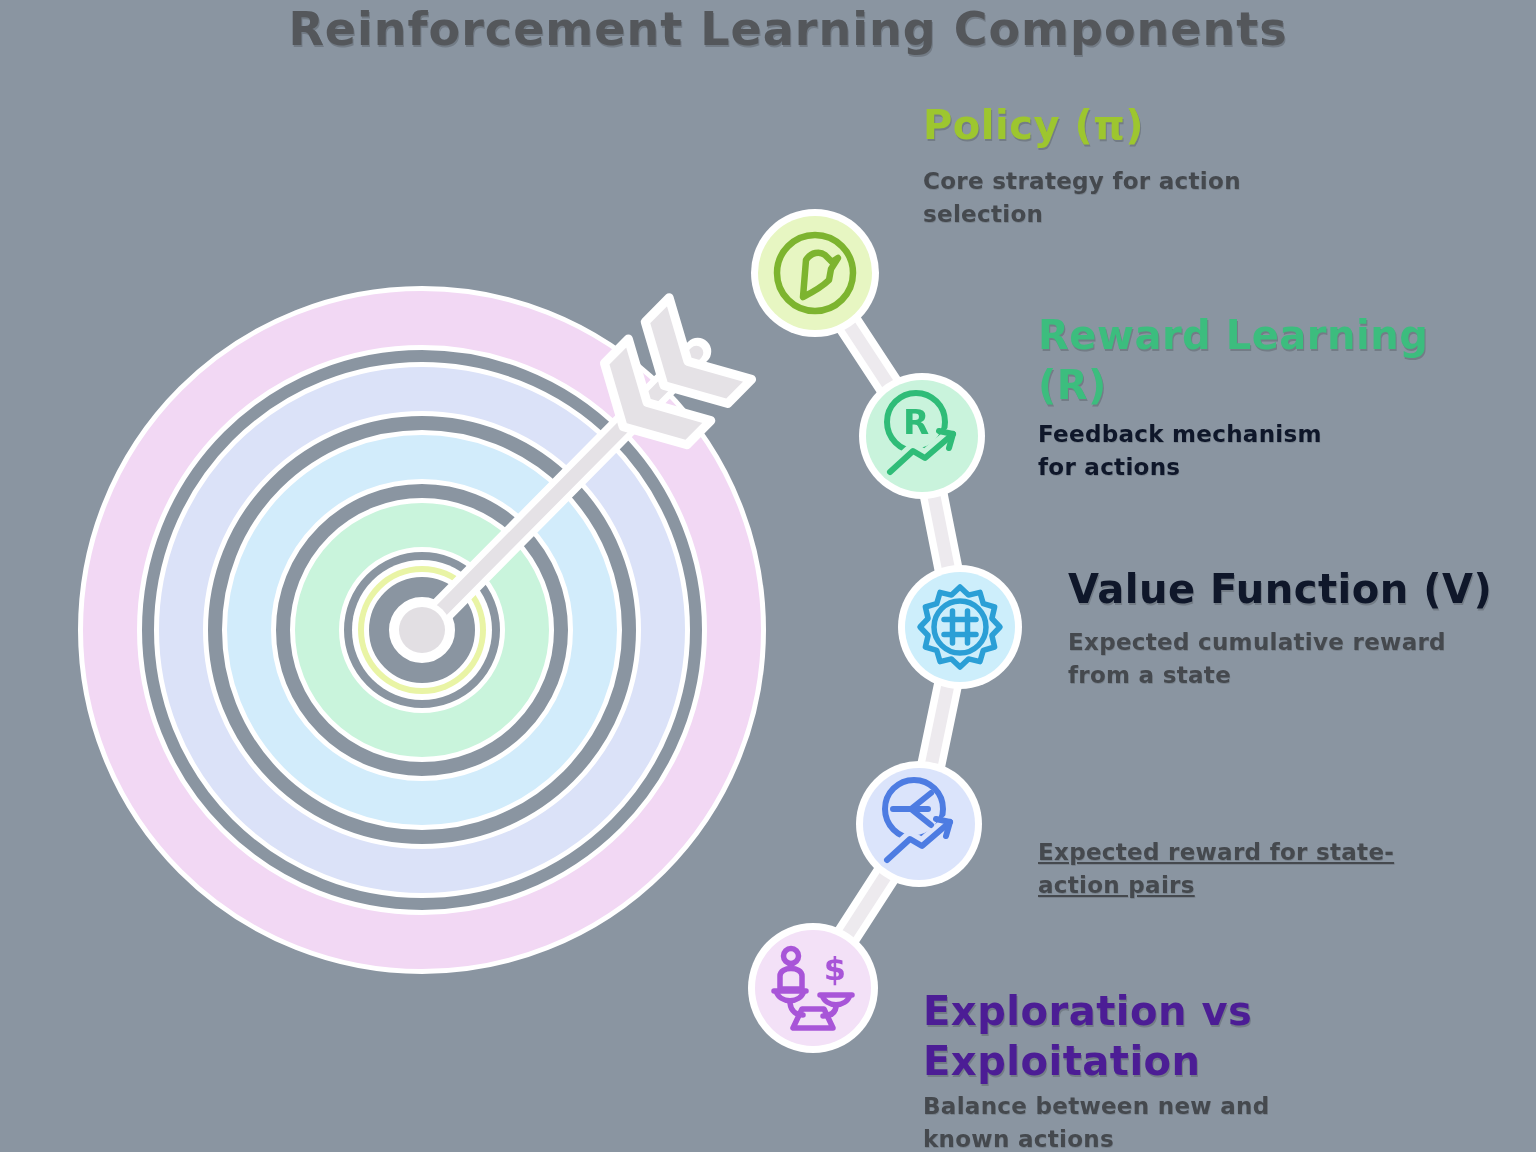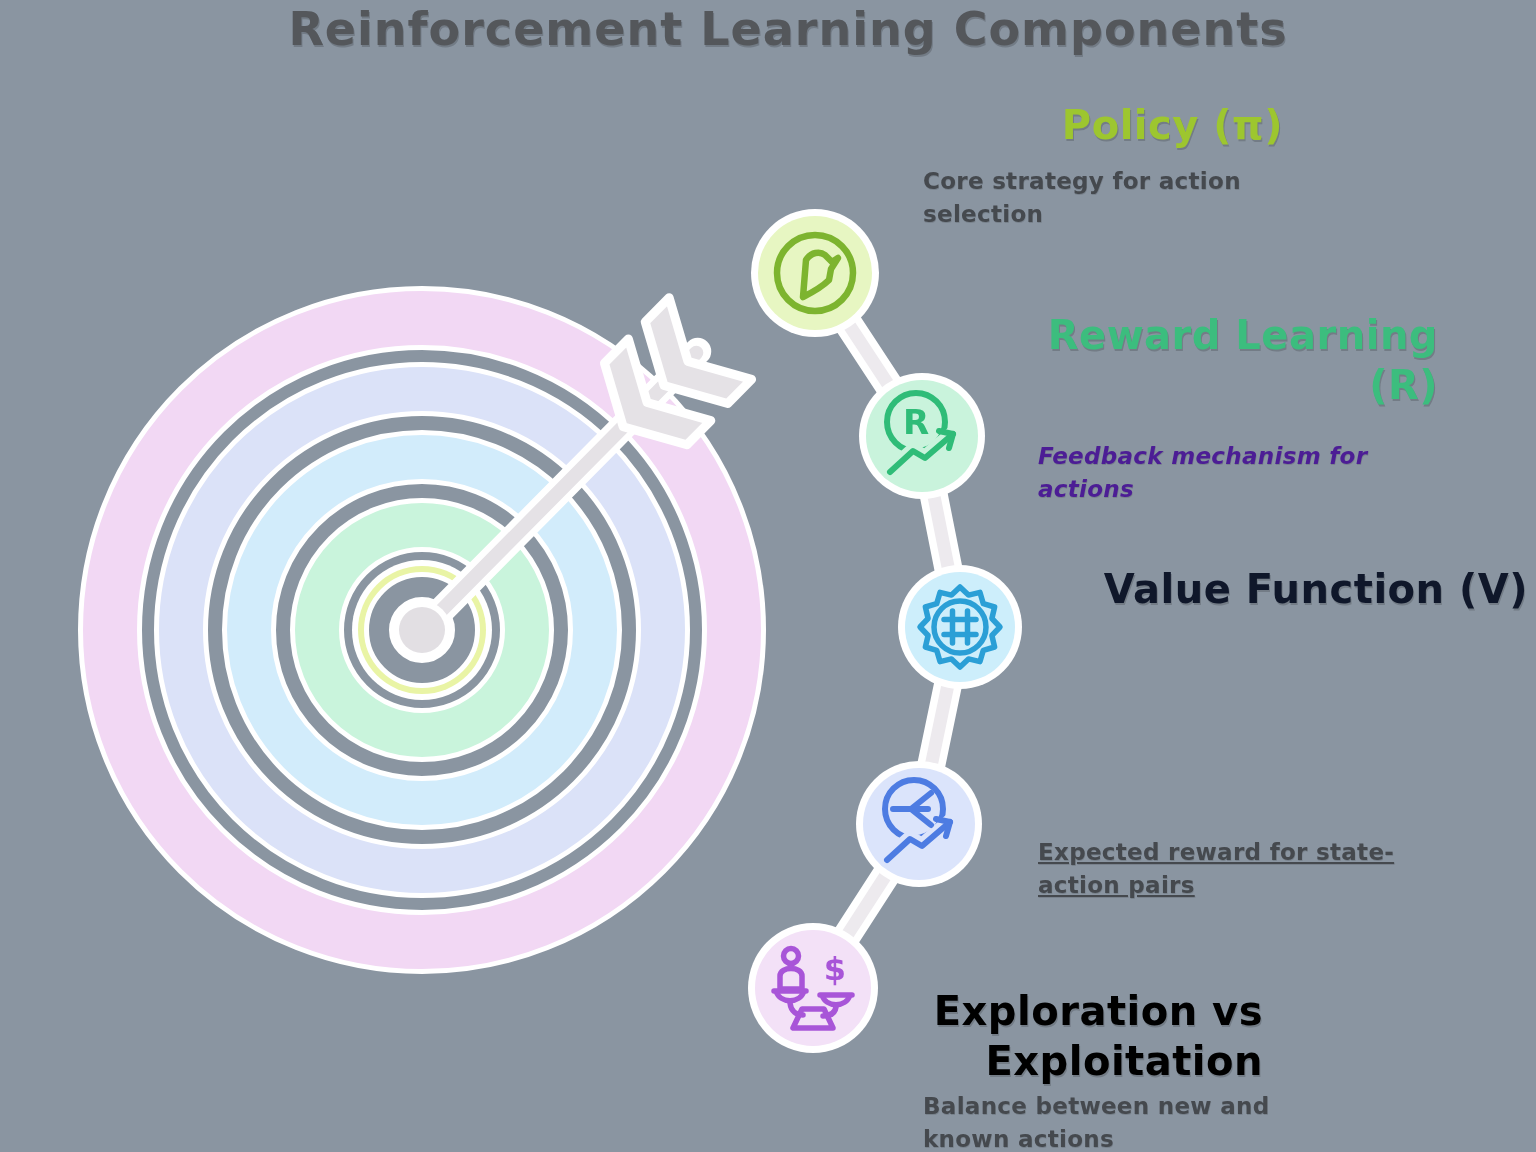--- a/index.html
+++ b/index.html
@@ -38,7 +38,6 @@
     line-height:1.25;
     letter-spacing:.5px;
     text-shadow:1px 2px 0 rgba(73,78,83,.35);
-    text-align:right;
   }
   .desc{
     position:absolute;

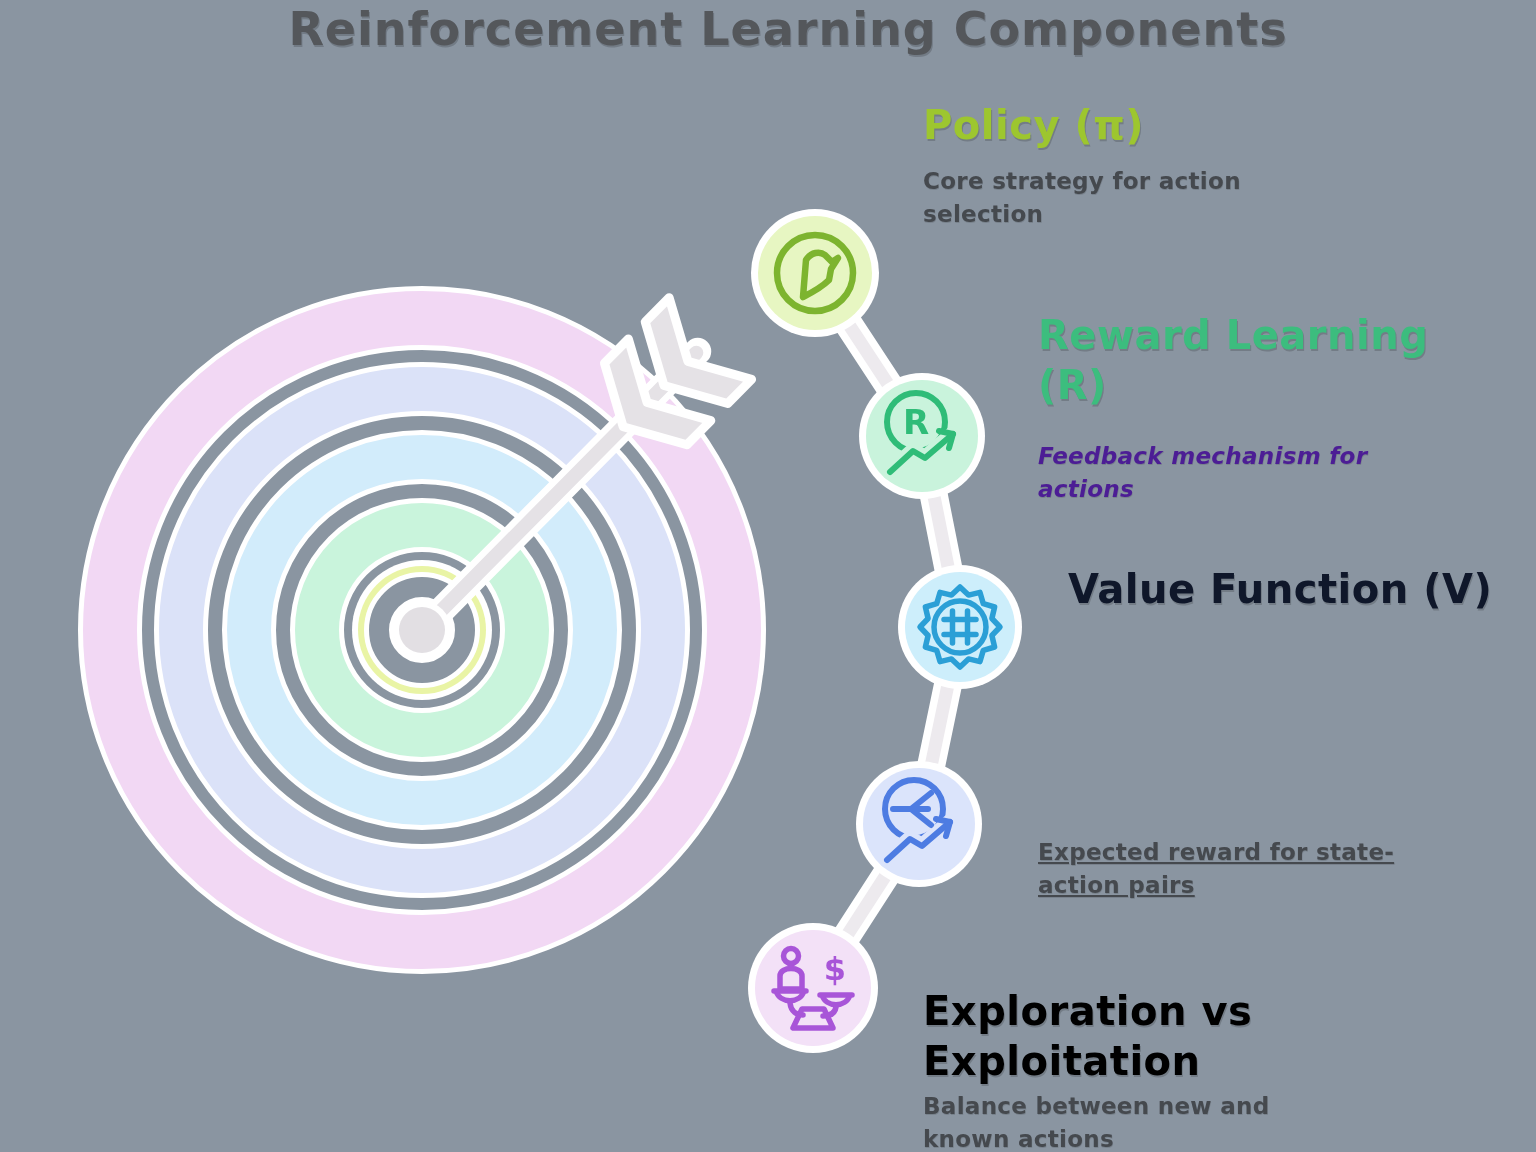--- a/index.html
+++ b/index.html
@@ -160,7 +160,7 @@
   <p class="desc" style="left: 923px; top: 165px; width: 320px; color: rgb(69, 73, 78);">Core strategy for action selection</p>
 
   <h2 class="heading" style="left: 1038px; top: 310px; width: 400px; color: rgb(60, 189, 126);">Reward Learning (R)</h2>
-  <p class="desc" style="left: 1038px; top: 440px; width: 330px; color: #4c1d95; font-style: italic;">Feedback mechanism for actions</p>
+  <p class="desc" style="left: 1038px; top: 418px; width: 330px; color: #0f172a;">Feedback mechanism for actions</p>
 
   <h2 class="heading" style="left: 1068px; top: 564px; width: 460px; color: #0f172a;">Value Function (V)</h2>
 

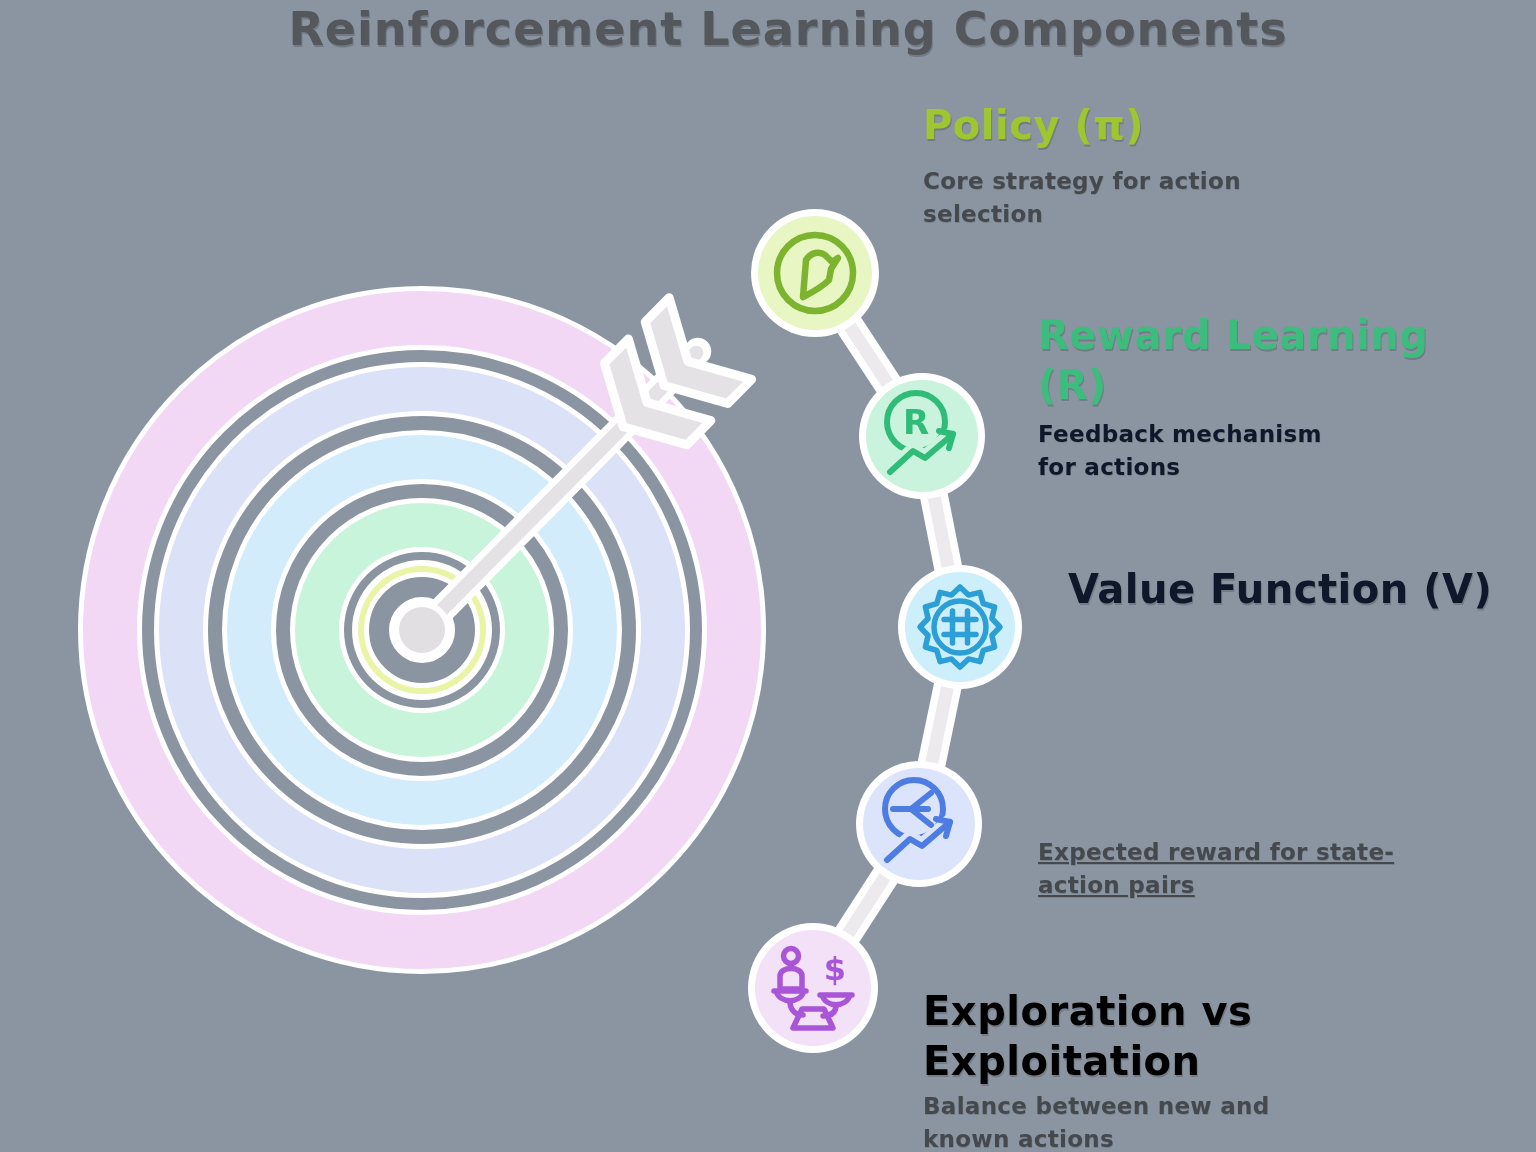--- a/index.html
+++ b/index.html
@@ -163,6 +163,7 @@
   <p class="desc" style="left: 1038px; top: 418px; width: 330px; color: #0f172a;">Feedback mechanism for actions</p>
 
   <h2 class="heading" style="left: 1068px; top: 564px; width: 460px; color: #0f172a;">Value Function (V)</h2>
+  <p class="desc" style="left: 1068px; top: 626px; width: 395px; color: rgb(69, 73, 78);">Expected cumulative reward from a state</p>
 
   <p class="desc" style="left: 1038px; top: 836px; width: 385px; color: rgb(69, 73, 78); text-decoration: underline;">Expected reward for state-action pairs</p>
 

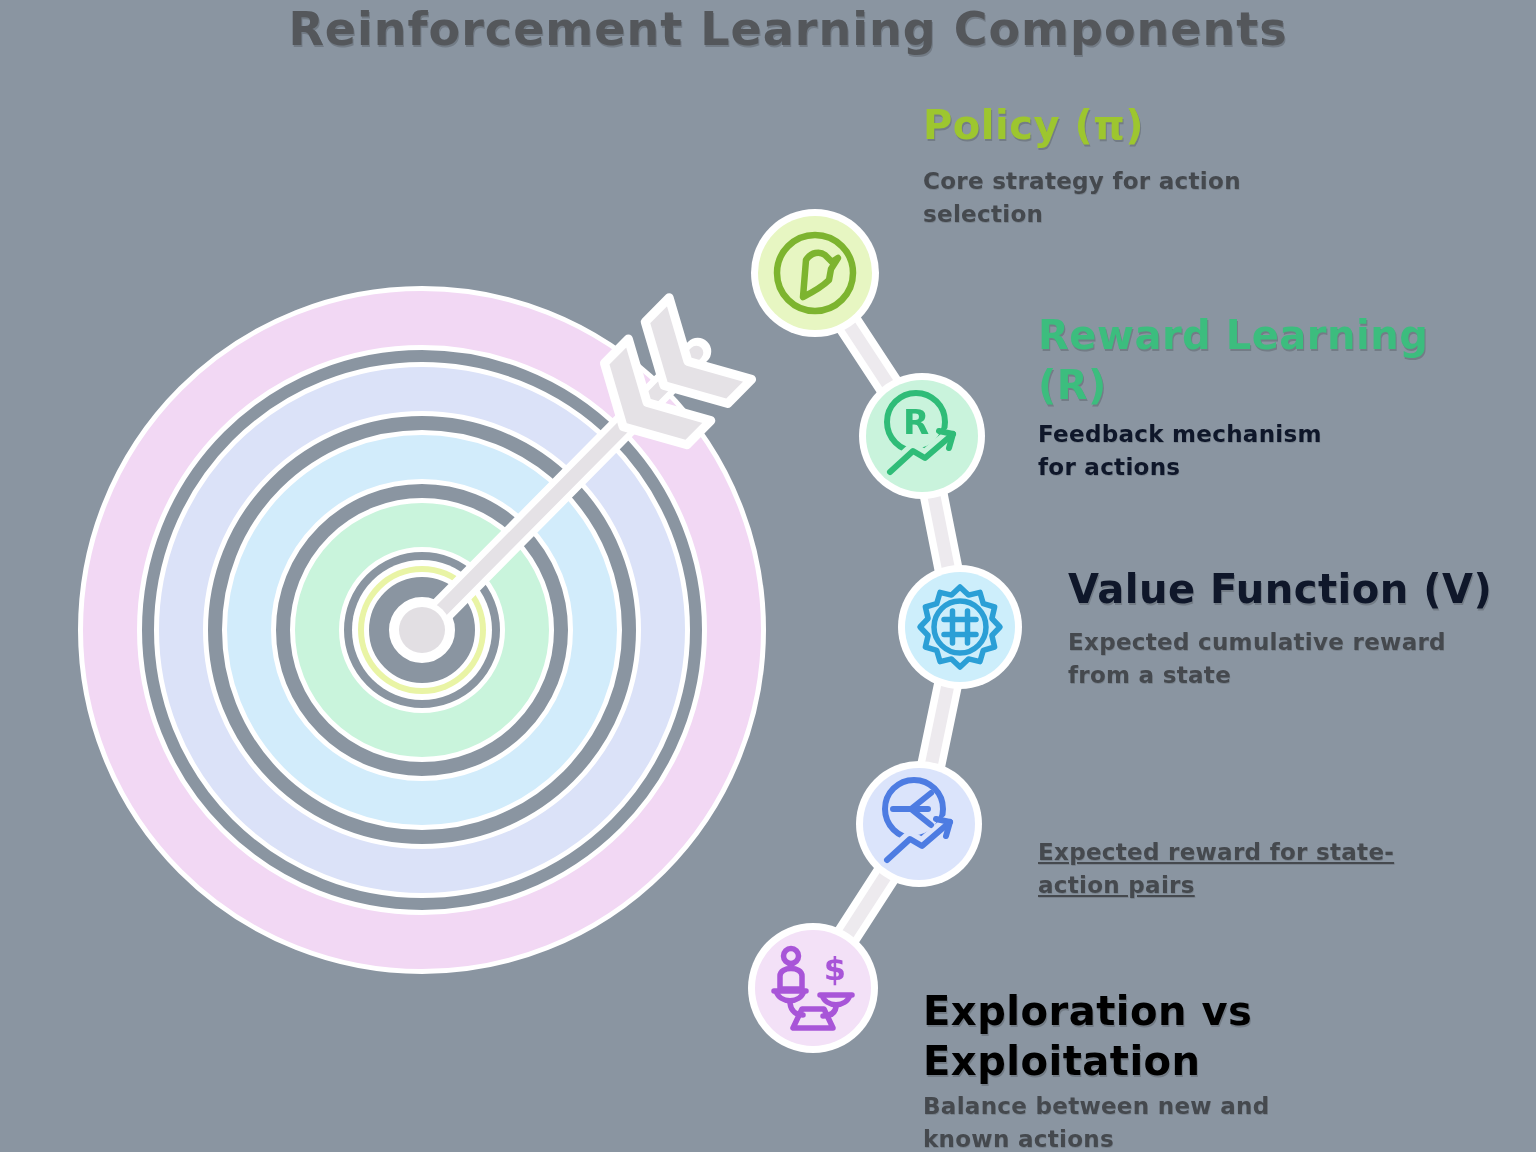--- a/index.html
+++ b/index.html
@@ -167,7 +167,7 @@
 
   <p class="desc" style="left: 1038px; top: 836px; width: 385px; color: rgb(69, 73, 78); text-decoration: underline;">Expected reward for state-action pairs</p>
 
-  <h2 class="heading" style="left: 923px; top: 986px; width: 340px; color: #000000;">Exploration vs Exploitation</h2>
+  <h2 class="heading" style="left: 923px; top: 986px; width: 340px; color: #4c1d95;">Exploration vs Exploitation</h2>
   <p class="desc" style="left: 923px; top: 1090px; width: 360px; color: rgb(69, 73, 78);">Balance between new and known actions</p>
 
 </div>

